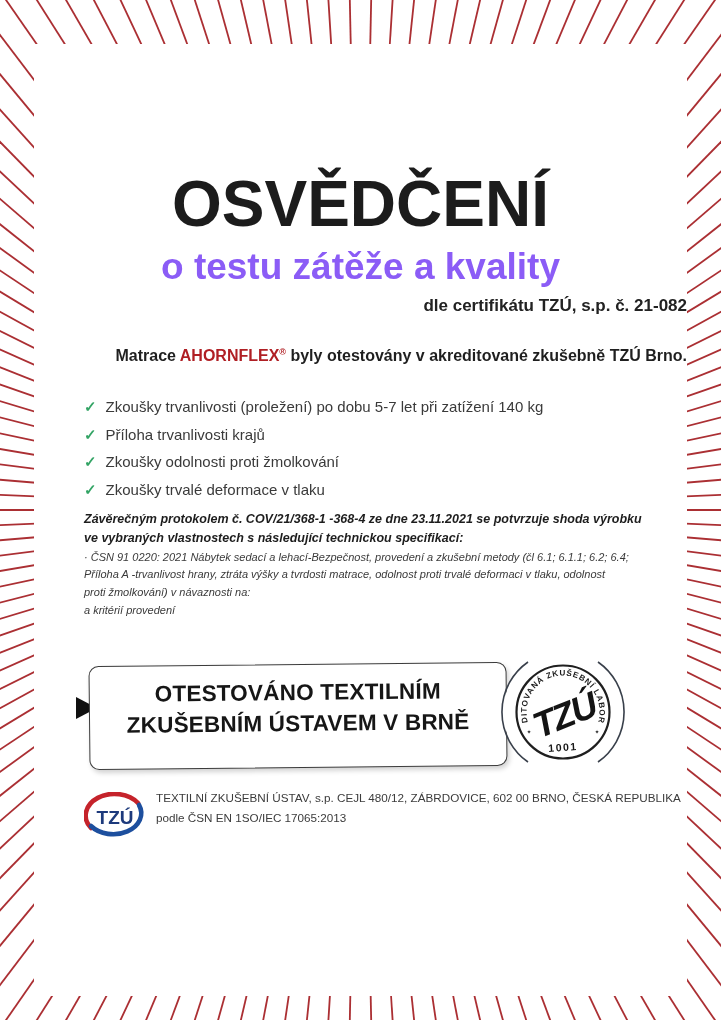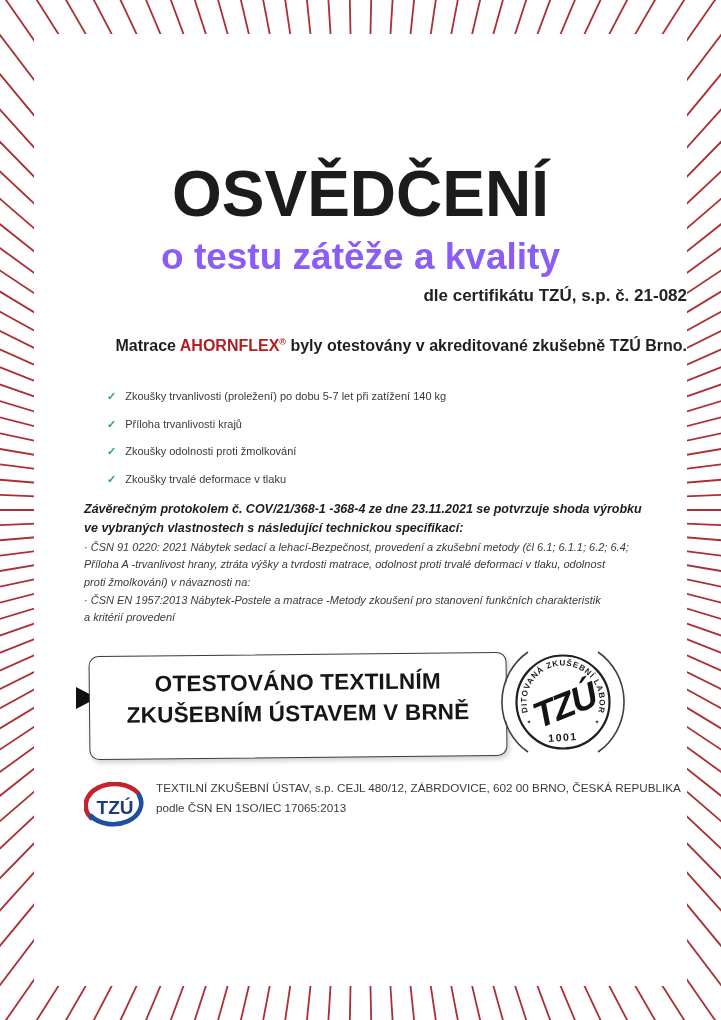--- a/index.html
+++ b/index.html
@@ -6,7 +6,7 @@
   .page{position:relative;width:721px;height:1020px;background:#fff;overflow:hidden;
         font-family:"Liberation Sans",sans-serif;}
   #rays{position:absolute;left:0;top:0;z-index:0;}
-  .panel{position:absolute;left:34px;top:34px;width:653px;height:952px;background:#fff;z-index:1;}
+  .panel{position:absolute;left:34px;top:44px;width:653px;height:952px;background:#fff;z-index:1;}
 
   .title{position:absolute;top:128px;left:0;width:100%;text-align:center;
          font-size:64px;font-weight:800;color:#1c1c1c;letter-spacing:0;line-height:1;}

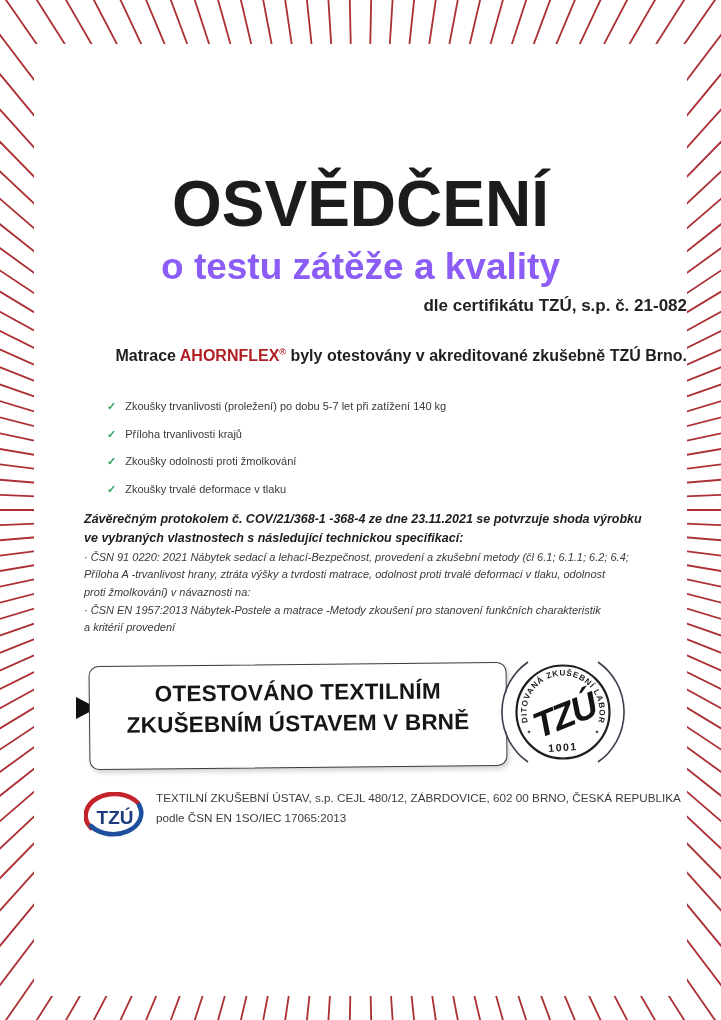--- a/index.html
+++ b/index.html
@@ -19,7 +19,7 @@
   .intro .brand{color:#b01f24;}
   .intro sup{font-size:9px;}
 
-  .checklist{position:absolute;top:349px;left:50px;font-size:11px;color:#3a3a3a;margin-left:23px;}
+  .checklist{position:absolute;top:349px;left:50px;font-size:15px;color:#3a3a3a;}
   .check-row{line-height:27.5px;white-space:nowrap;}
   .check-ic{color:#33a465;font-weight:700;margin-right:9px;}
 

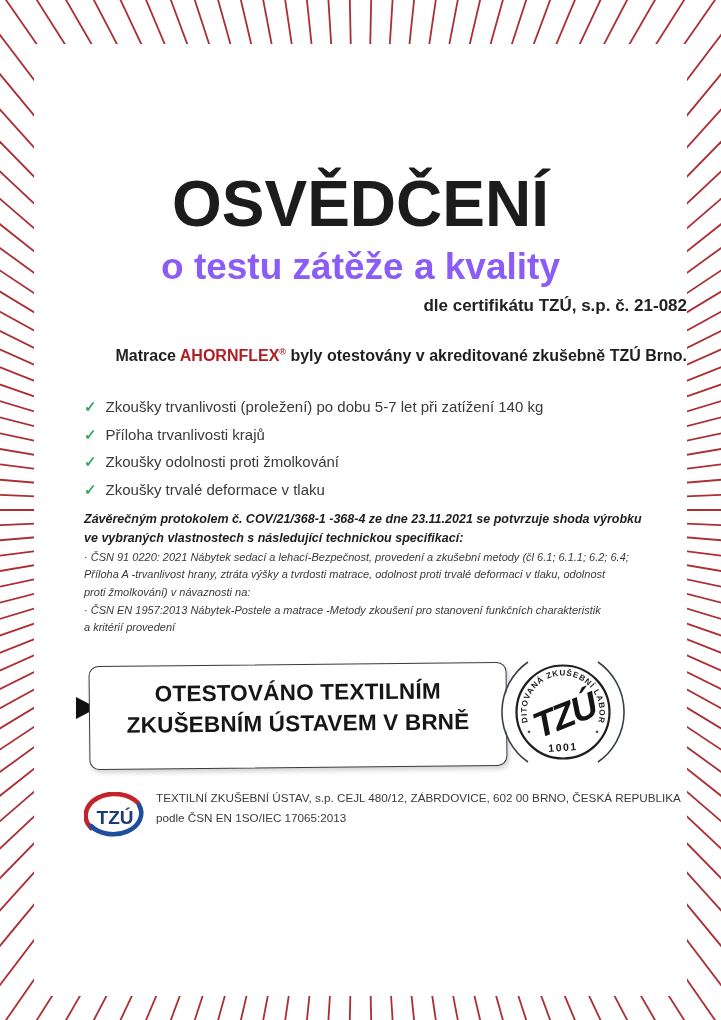--- a/index.html
+++ b/index.html
@@ -217,7 +217,6 @@
       <div class="det">· ČSN 91 0220: 2021 Nábytek sedací a lehací-Bezpečnost, provedení a zkušební metody (čl 6.1; 6.1.1; 6.2; 6.4;</div>
       <div class="det">Příloha A -trvanlivost hrany, ztráta výšky a tvrdosti matrace, odolnost proti trvalé deformaci v tlaku, odolnost</div>
       <div class="det">proti žmolkování) v návaznosti na:</div>
-      <div class="det">· ČSN EN 1957:2013 Nábytek-Postele a matrace -Metody zkoušení pro stanovení funkčních charakteristik</div>
       <div class="det">a kritérií provedení</div>
     </div>
 

